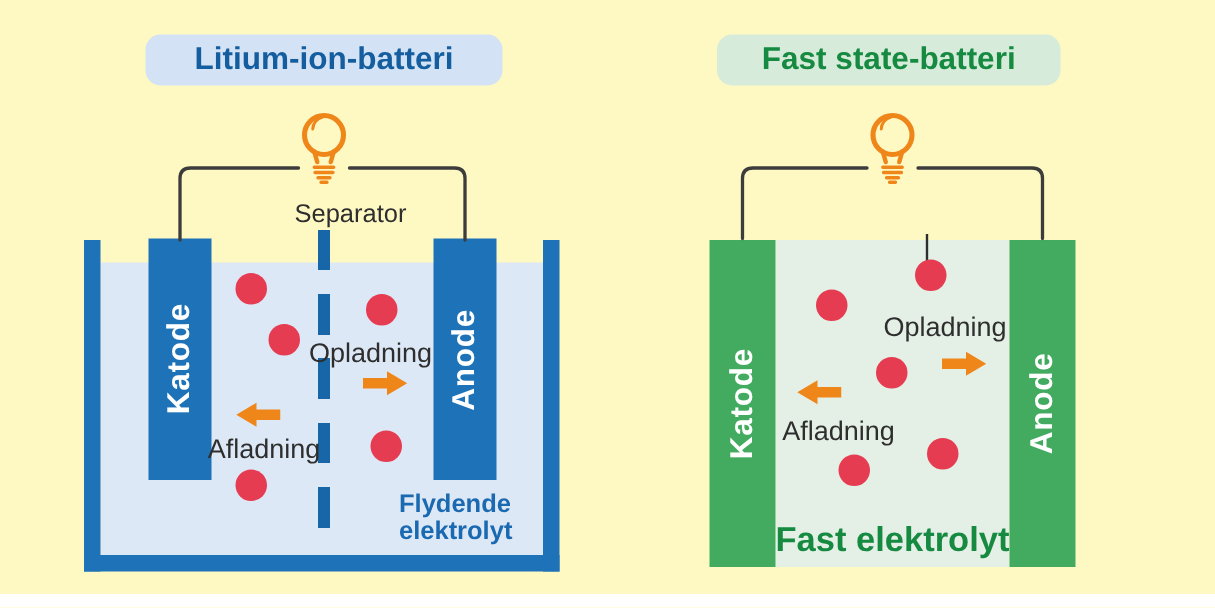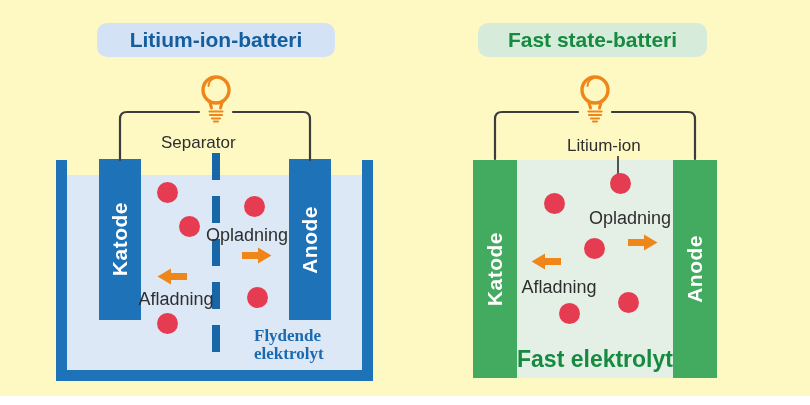--- a/index.html
+++ b/index.html
@@ -10,7 +10,7 @@
          font-weight:bold;font-size:21px;}
   #badge-left{left:97px;top:23px;width:238px;height:34px;background:var(--badge-blue-bg);color:var(--blue-title);}
   #badge-right{left:478px;top:23px;width:229px;height:34px;background:var(--badge-green-bg);color:var(--green-text);}
-  .lbl{font-size:17px;color:var(--text-dark);text-align:left;line-height:1.1;}
+  .lbl{font-size:17px;color:var(--text-dark);text-align:right;line-height:1.1;}
   .lbl18{font-size:18px;color:var(--text-dark);text-align:center;line-height:1.1;}
   
   #liquid{left:67px;top:175px;width:295px;height:195px;background:var(--light-blue);}

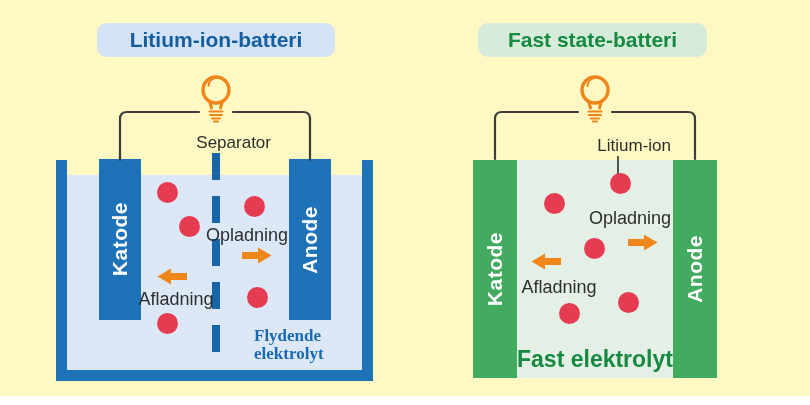--- a/index.html
+++ b/index.html
@@ -108,7 +108,6 @@
   <div class="abs lbl18" id="opladning-l">Opladning</div>
   <div class="abs lbl18" id="afladning-l">Afladning</div>
   <div class="abs" id="flydende">Flydende elektrolyt</div>
-  <div class="abs lbl" id="litium-label">Litium-ion</div>
   <div class="abs lbl18" id="opladning-r">Opladning</div>
   <div class="abs lbl18" id="afladning-r">Afladning</div>
   <div class="abs" id="fast">Fast elektrolyt</div>

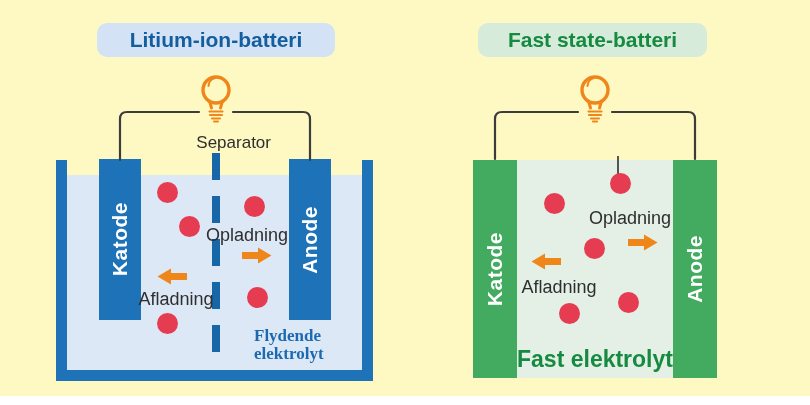--- a/index.html
+++ b/index.html
@@ -27,7 +27,7 @@
   #separator-label{left:161px;top:134px;width:110px;}
   #opladning-l{left:197px;top:226px;width:100px;}
   #afladning-l{left:126px;top:290px;width:100px;}
-  #flydende{left:254px;top:327px;width:95px;font-weight:bold;font-size:17px;line-height:1.05;color:var(--blue-label);font-family:Liberation Serif, serif;}
+  #flydende{left:266px;top:327px;width:95px;font-weight:bold;font-size:17px;line-height:1.05;color:var(--blue-label);}
   
   #interior-r{left:517px;top:160px;width:156px;height:218px;background:var(--light-green);}
   #katode-r{left:473px;top:160px;width:44px;height:218px;background:var(--green);}

